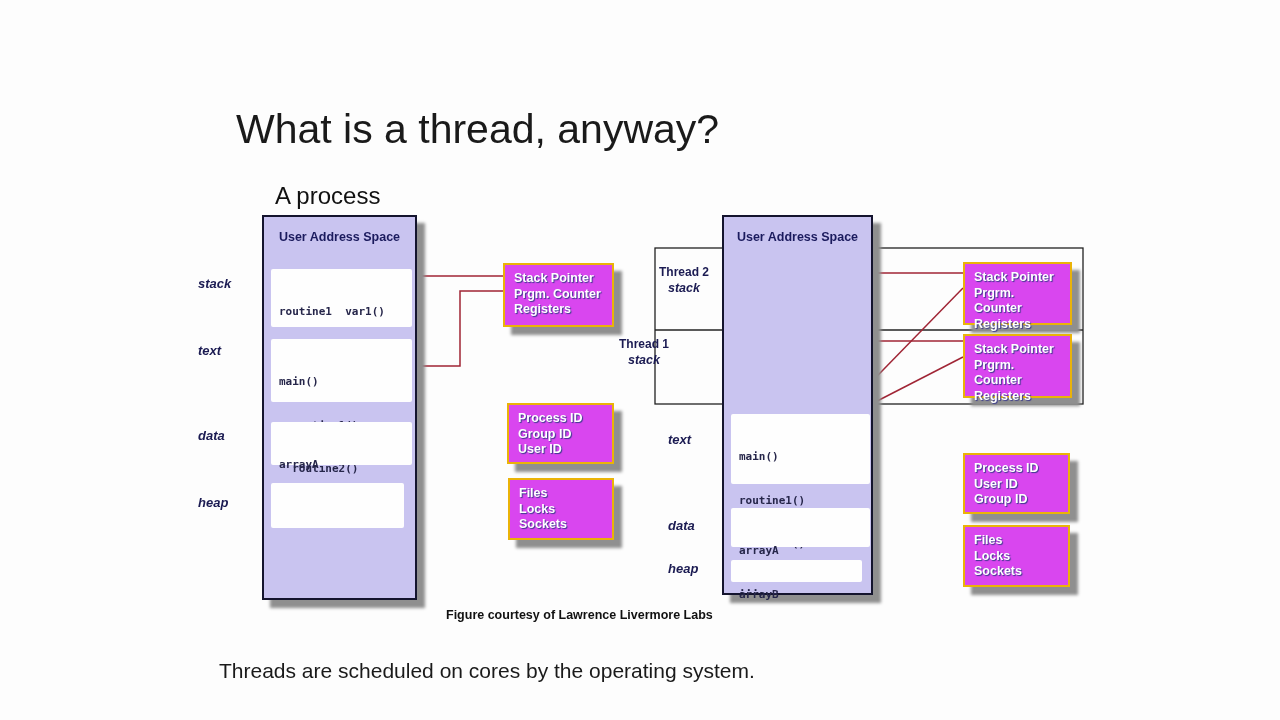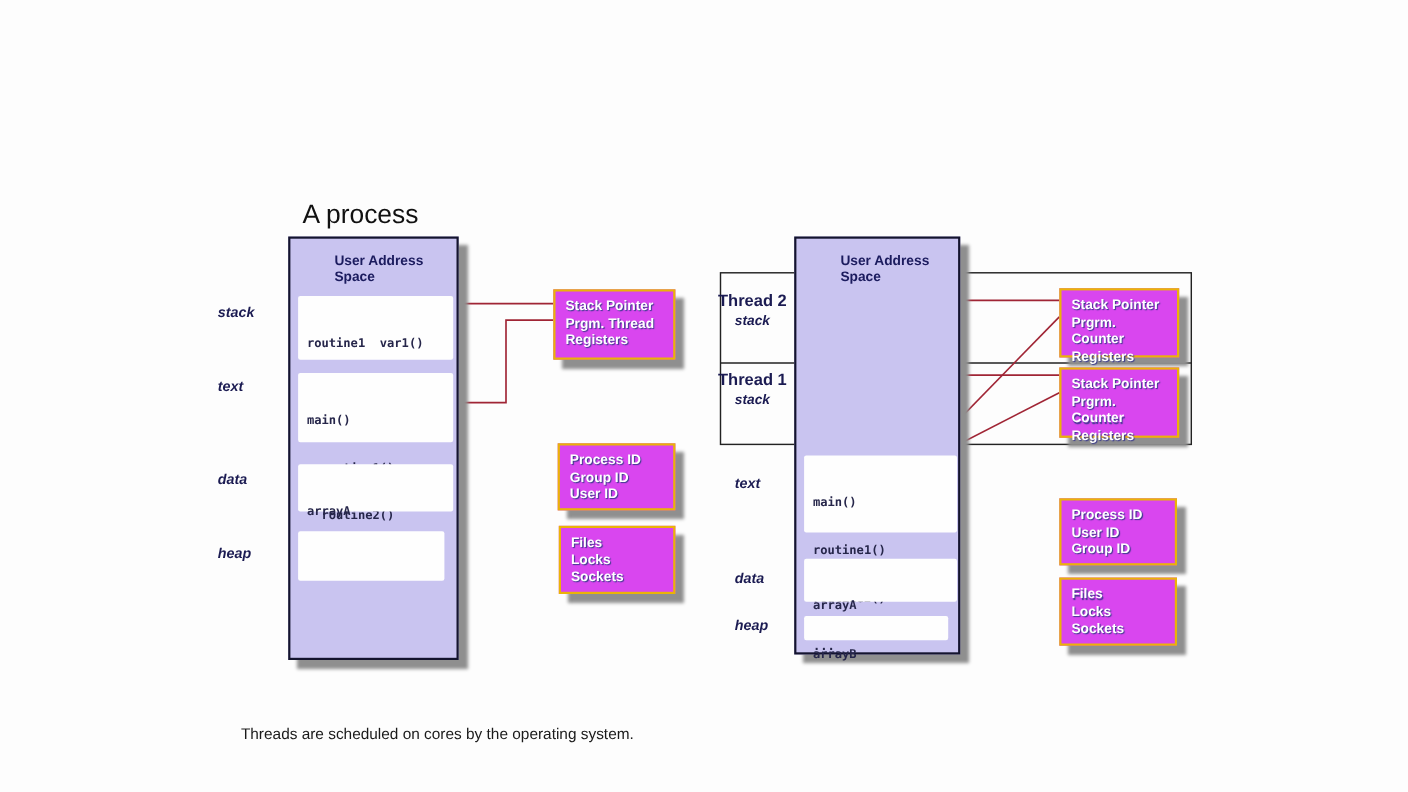--- a/index.html
+++ b/index.html
@@ -55,6 +55,7 @@
 
   <div class="boxlayer">
 
+    <div class="title">What is a thread, anyway?</div>
 
     <div class="heading" style="left:275px;top:182px;">A process</div>
 

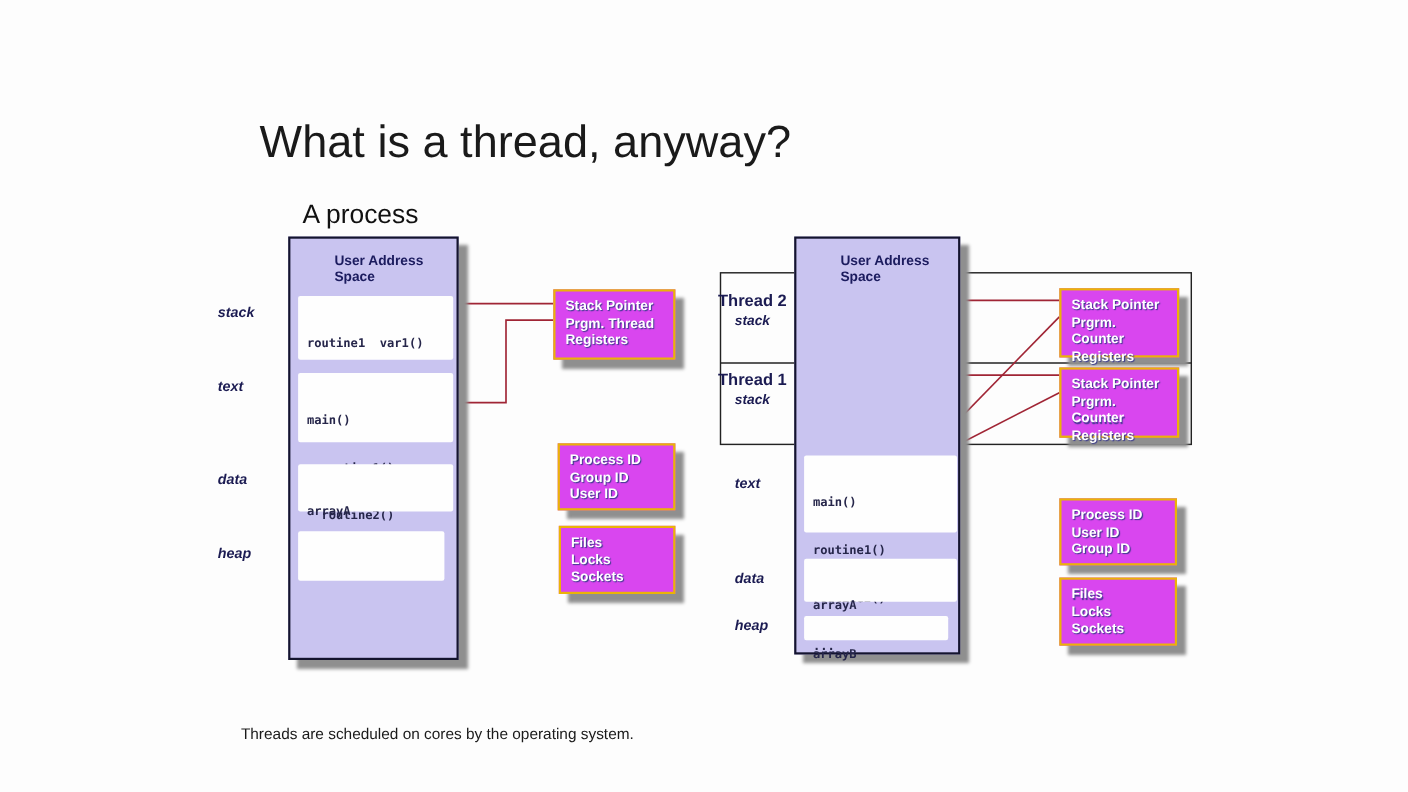--- a/index.html
+++ b/index.html
@@ -11,8 +11,8 @@
   
   .uas{position:absolute;background:#c9c4f0;border:2px solid #14142e;
        box-shadow:8px 8px 3px #8f8f8f;}
-  .uas-title{position:absolute;left:0;right:0;top:13px;text-align:left;
-             font-size:12.5px;font-weight:bold;color:#1b1b5e;padding-left:40px;}
+  .uas-title{position:absolute;left:0;right:0;top:13px;text-align:center;
+             font-size:12.5px;font-weight:bold;color:#1b1b5e;}
   .wbox{position:absolute;left:7px;background:#fefefe;border-radius:2px;}
   .code{font-family:"DejaVu Sans Mono","Liberation Mono",monospace;font-size:11px;
         line-height:14.5px;font-weight:bold;color:#26264a;white-space:pre;

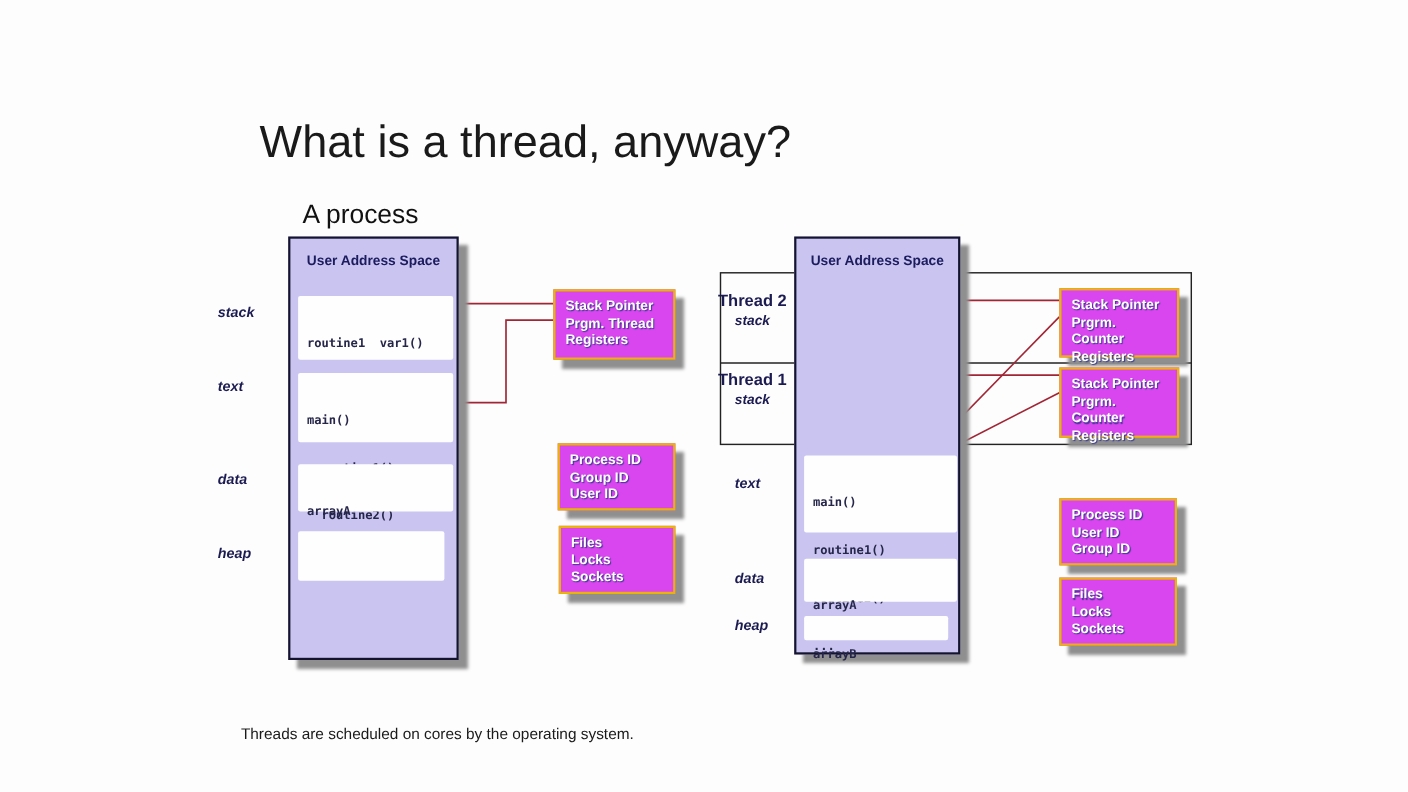--- a/index.html
+++ b/index.html
@@ -21,7 +21,7 @@
   .side-label{position:absolute;font-size:13px;font-weight:bold;font-style:italic;
               color:#1b1b52;}
   .thread-label{position:absolute;width:64px;text-align:center;color:#1b1b52;}
-  .thread-name{font-size:15px;font-weight:bold;font-style:normal;}
+  .thread-name{font-size:12px;font-weight:bold;font-style:normal;}
   .thread-sub{font-size:12.5px;font-weight:bold;font-style:italic;margin-top:2px;}
   
   .pbox{position:absolute;background:#d946ef;border:2px solid #eab308;

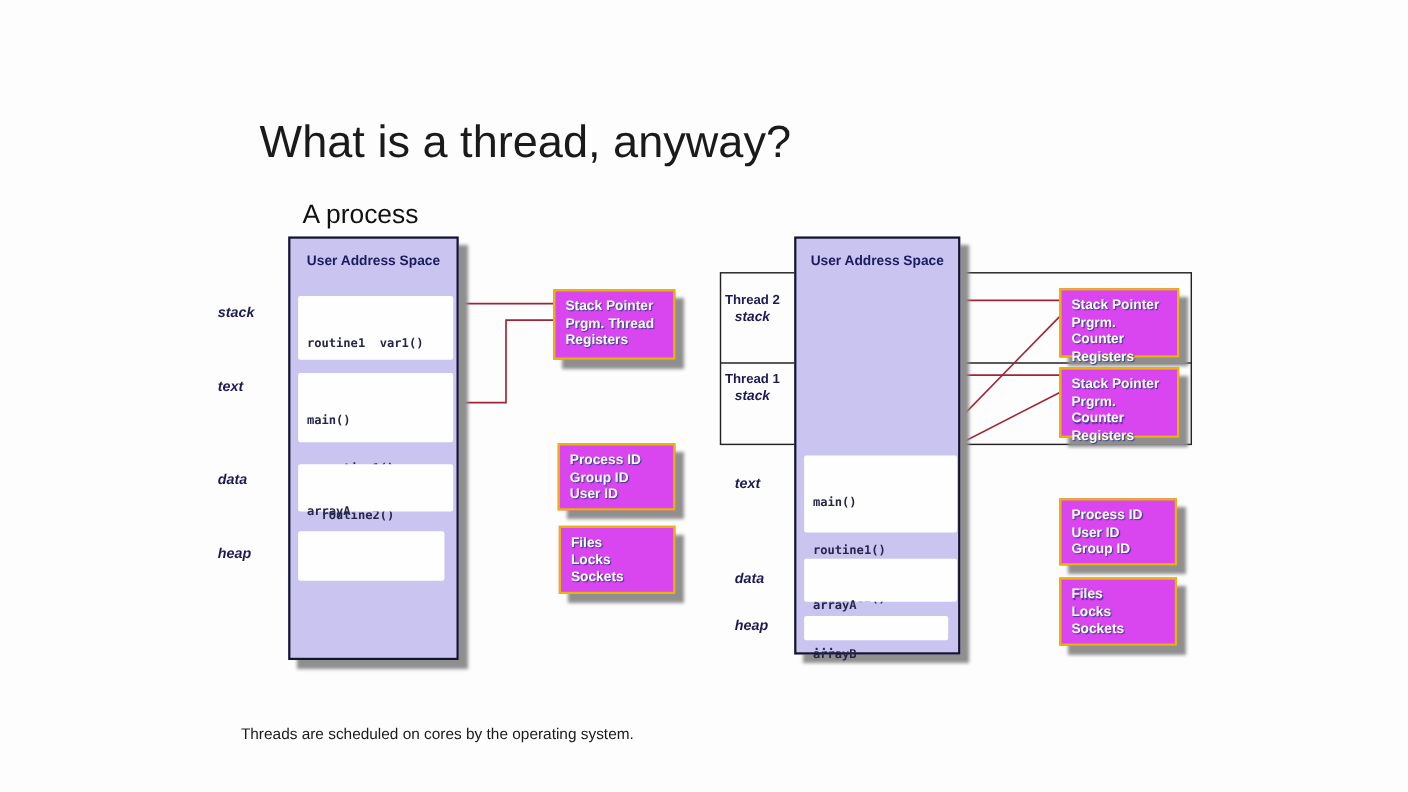--- a/index.html
+++ b/index.html
@@ -84,7 +84,7 @@
 
     <div class="pbox" style="left:503px;top:263px;width:92px;height:50px;">
       <div>Stack Pointer</div>
-      <div>Prgm. Thread</div>
+      <div>Prgm. Counter</div>
       <div>Registers</div>
     </div>
     <div class="pbox" style="left:507px;top:403px;width:88px;height:47px;">

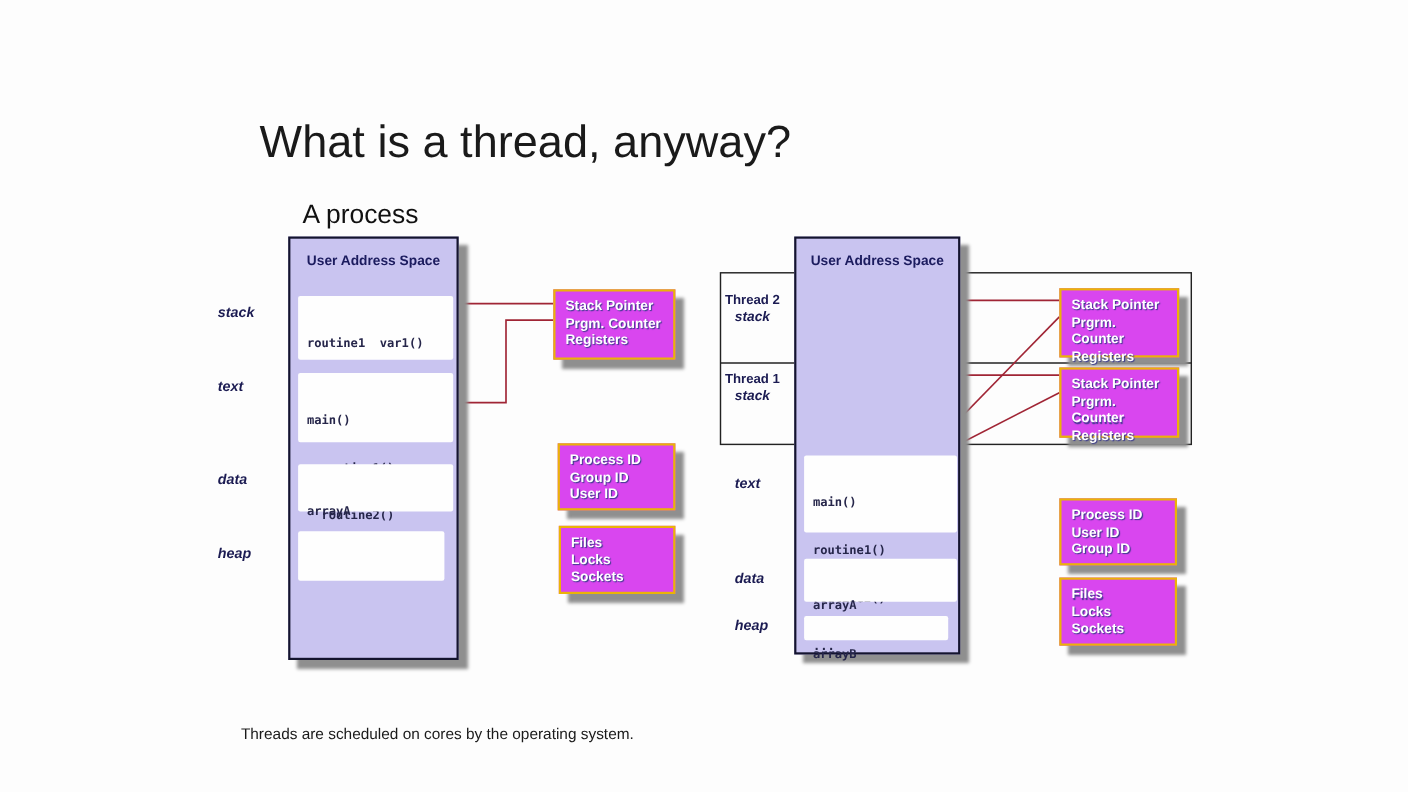--- a/index.html
+++ b/index.html
@@ -118,7 +118,7 @@
       <div class="thread-name">Thread 2</div>
       <div class="thread-sub">stack</div>
     </div>
-    <div class="thread-label" style="left:652px;top:337px;">
+    <div class="thread-label" style="left:612px;top:337px;">
       <div class="thread-name">Thread 1</div>
       <div class="thread-sub">stack</div>
     </div>

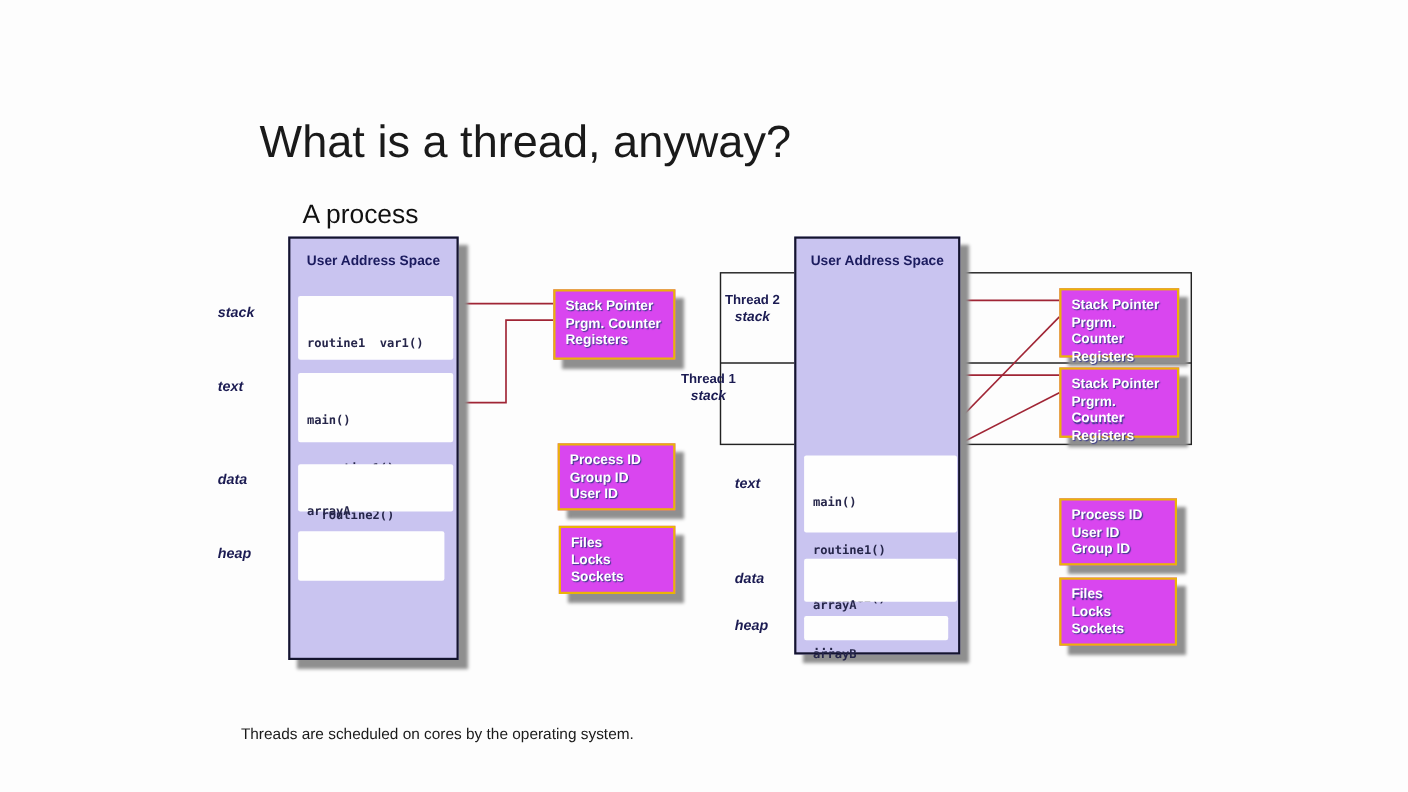--- a/index.html
+++ b/index.html
@@ -147,6 +147,7 @@
       <div>Sockets</div>
     </div>
 
+    <div class="caption">Figure courtesy of Lawrence Livermore Labs</div>
     <div class="footer">Threads are scheduled on cores by the operating system.</div>
 
   </div>

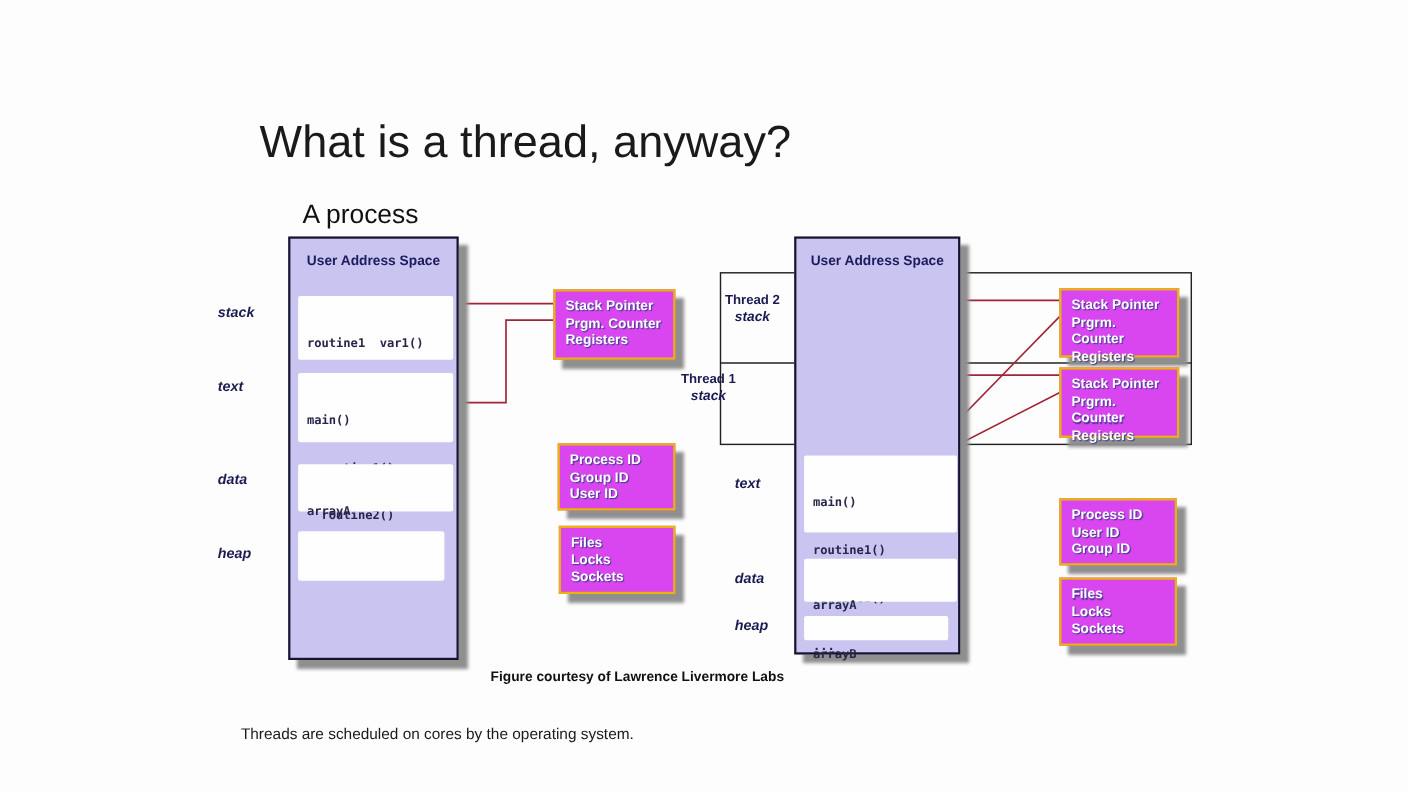--- a/index.html
+++ b/index.html
@@ -32,7 +32,7 @@
   .boxlayer{position:absolute;left:0;top:0;width:100%;height:100%;z-index:1;pointer-events:none;}
   .boxlayer > *{pointer-events:auto;}
   .caption{position:absolute;left:446px;top:608px;font-size:12.5px;font-weight:bold;color:#111;}
-  .footer{position:absolute;left:219px;top:659px;font-size:14px;color:#1a1a1a;}
+  .footer{position:absolute;left:219px;top:659px;font-size:21px;color:#1a1a1a;}
 </style>
 </head>
 <body>

